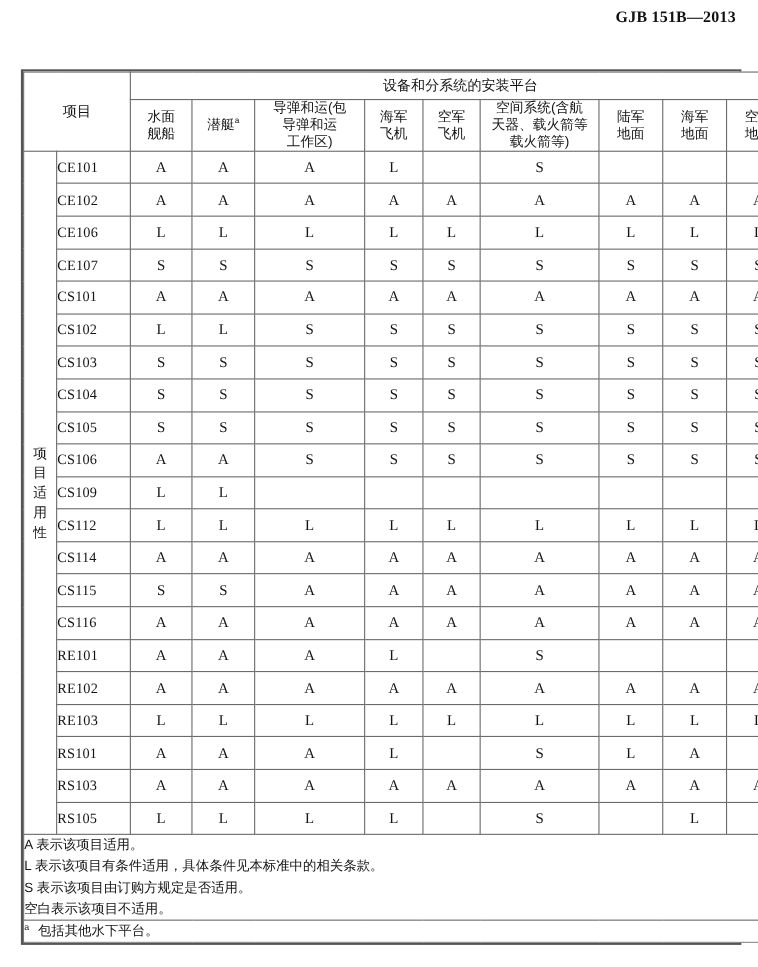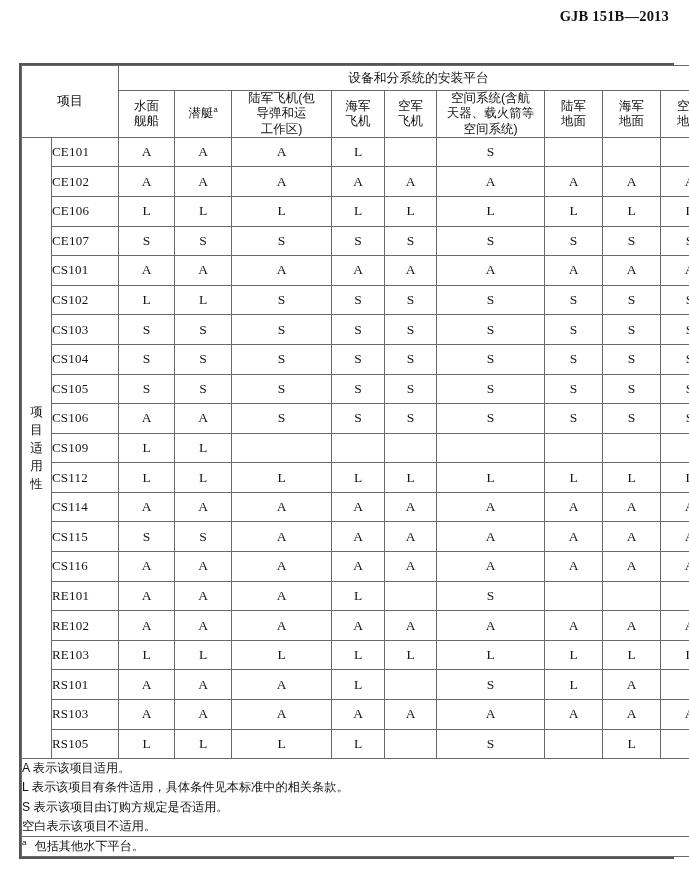--- a/index.html
+++ b/index.html
@@ -214,7 +214,7 @@
               <div>潜艇<sup>a</sup></div>
             </th>
           <th class="hdr">
-              <div>陆军飞机(包</div>
+              <div>导弹和运(包</div>
               <div>导弹和运</div>
               <div>工作区)</div>
             </th>

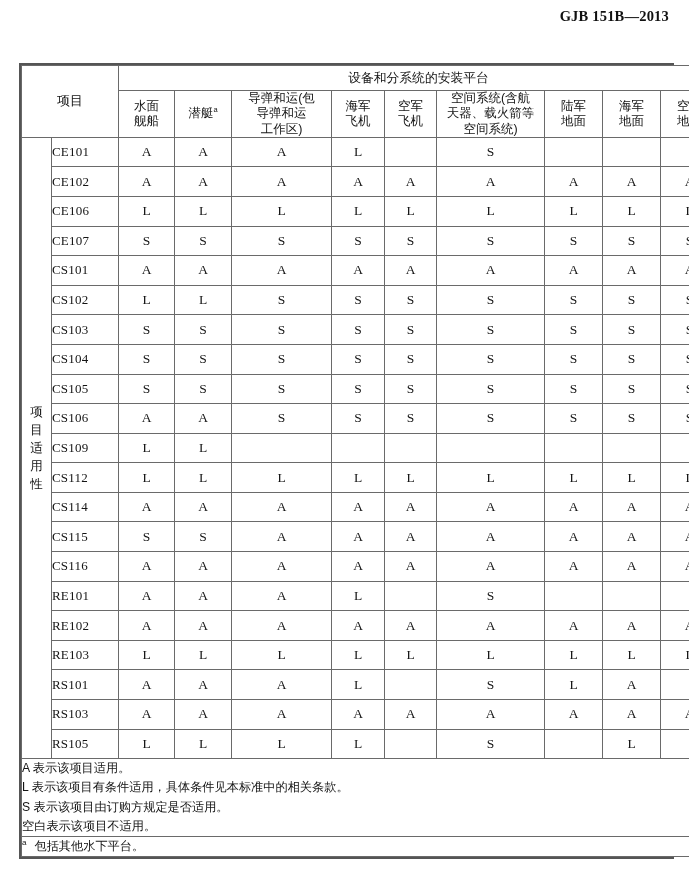--- a/index.html
+++ b/index.html
@@ -229,7 +229,7 @@
           <th class="hdr">
               <div>空间系统(含航</div>
               <div>天器、载火箭等</div>
-              <div>空间系统)</div>
+              <div>载火箭等)</div>
             </th>
           <th class="hdr">
               <div>陆军</div>

